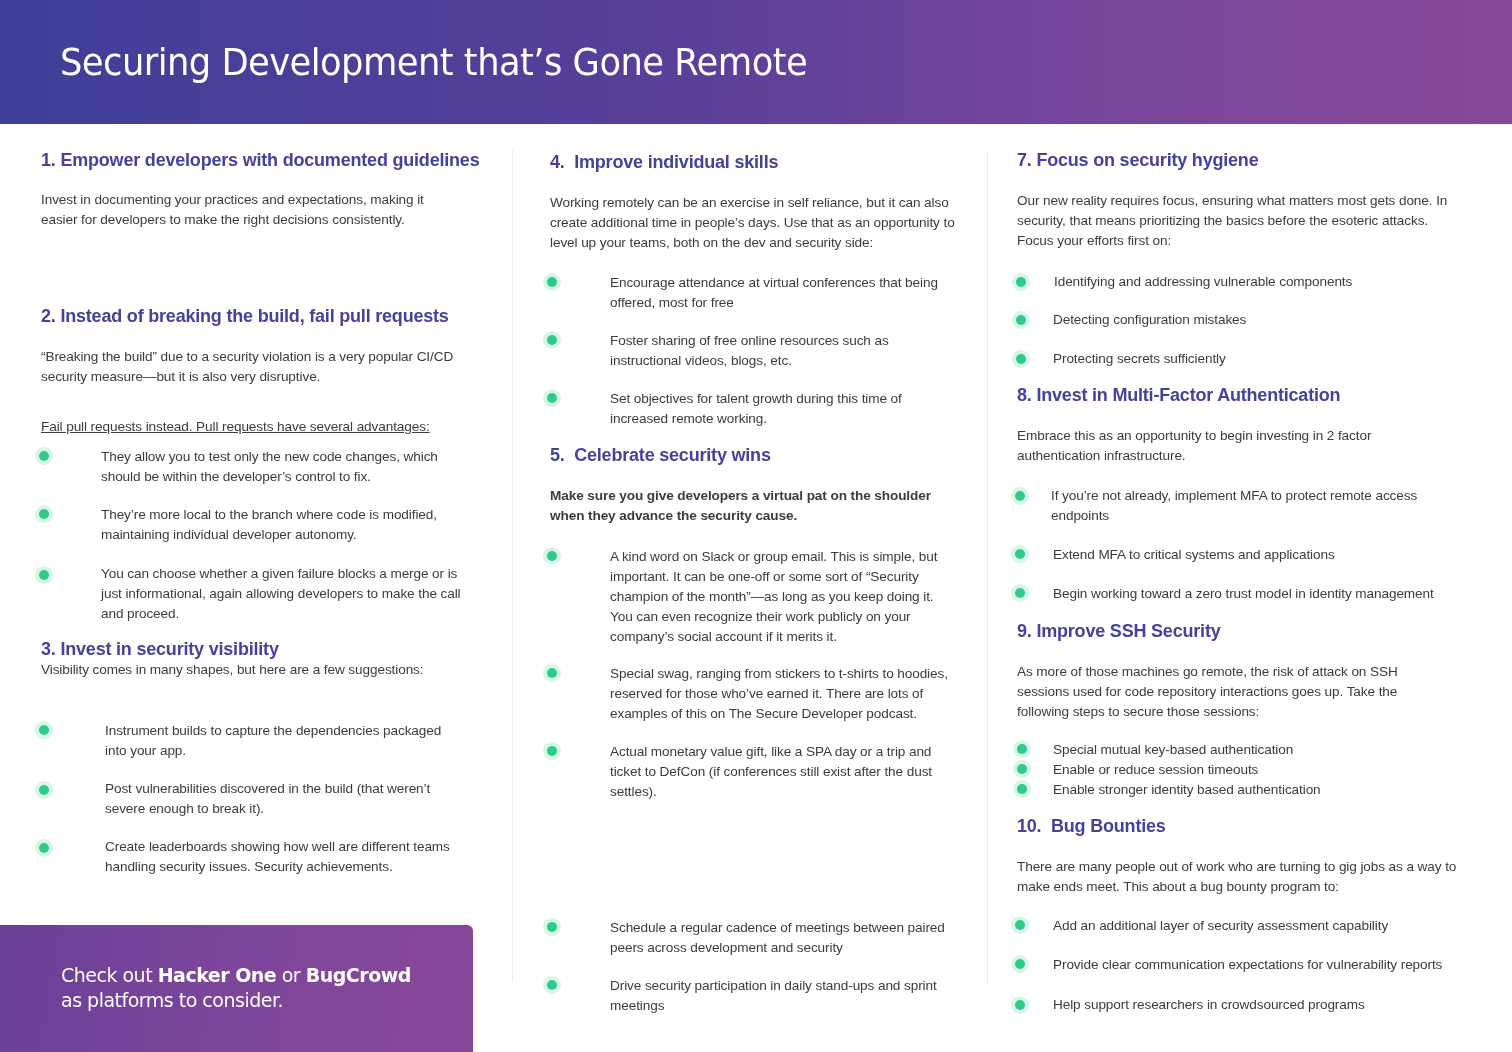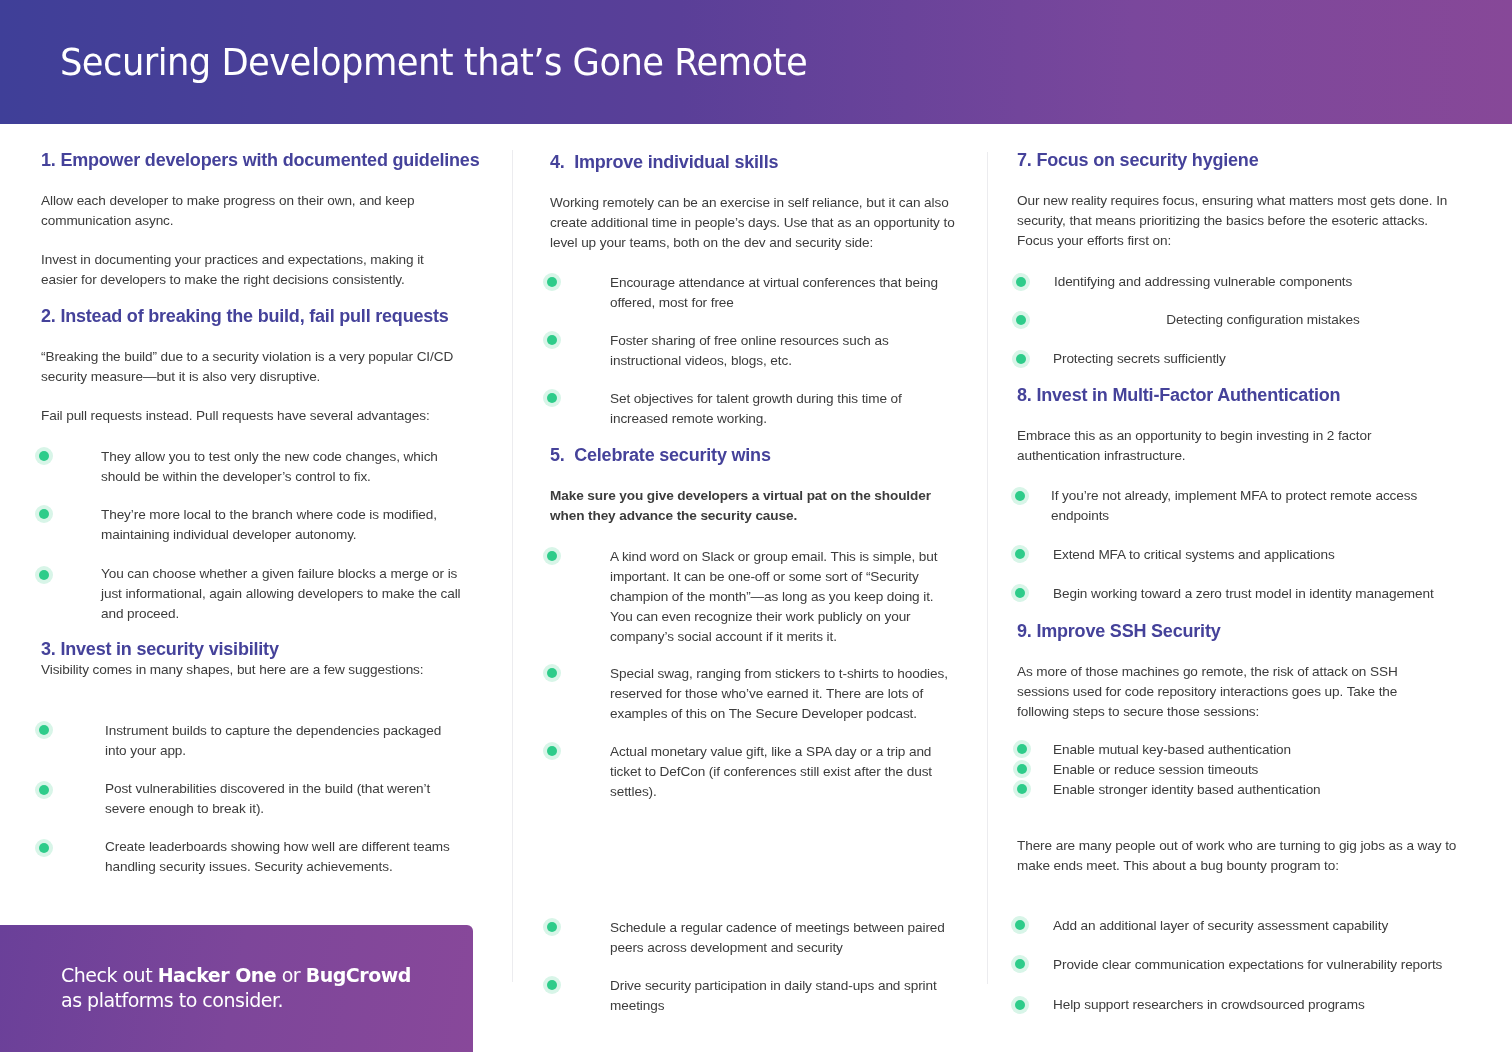--- a/index.html
+++ b/index.html
@@ -68,7 +68,6 @@
 
 <div class="section" style="left:41px; top:150px; width:440px;">
   <div class="sec-title">1. Empower developers with documented guidelines</div>
-  <div class="para" style="margin-top:20px; width:410px;">Allow each developer to make progress on their own, and keep communication async.</div>
   <div class="para" style="margin-top:19px; width:410px;">Invest in documenting your practices and expectations, making it easier for developers to make the right decisions consistently.</div>
 </div>
 

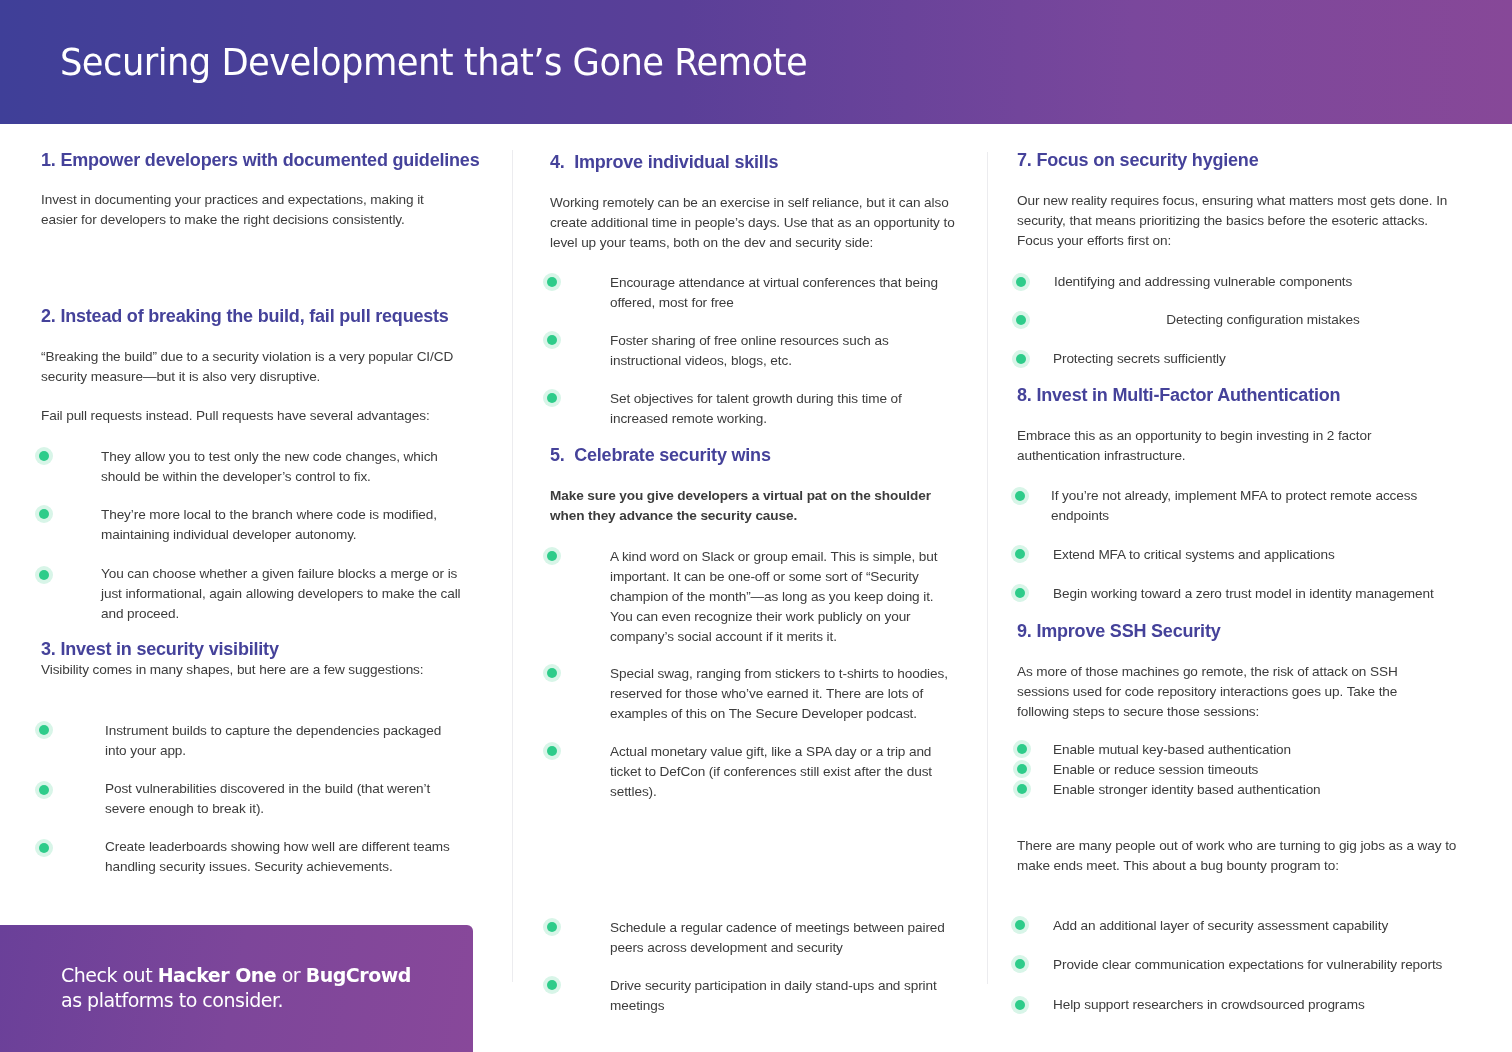--- a/index.html
+++ b/index.html
@@ -168,7 +168,7 @@
 </div>
 <div class="bullet-item" style="left:1012px; top:310px;">
   <span class="bullet-dot" style="left:0; top:1px;"></span>
-  <span class="bullet-text" style="left:41px; top:0; width:420px;text-align:center;">Detecting configuration mistakes</span>
+  <span class="bullet-text" style="left:41px; top:0; width:420px;">Detecting configuration mistakes</span>
 </div>
 <div class="bullet-item" style="left:1012px; top:349px;">
   <span class="bullet-dot" style="left:0; top:1px;"></span>

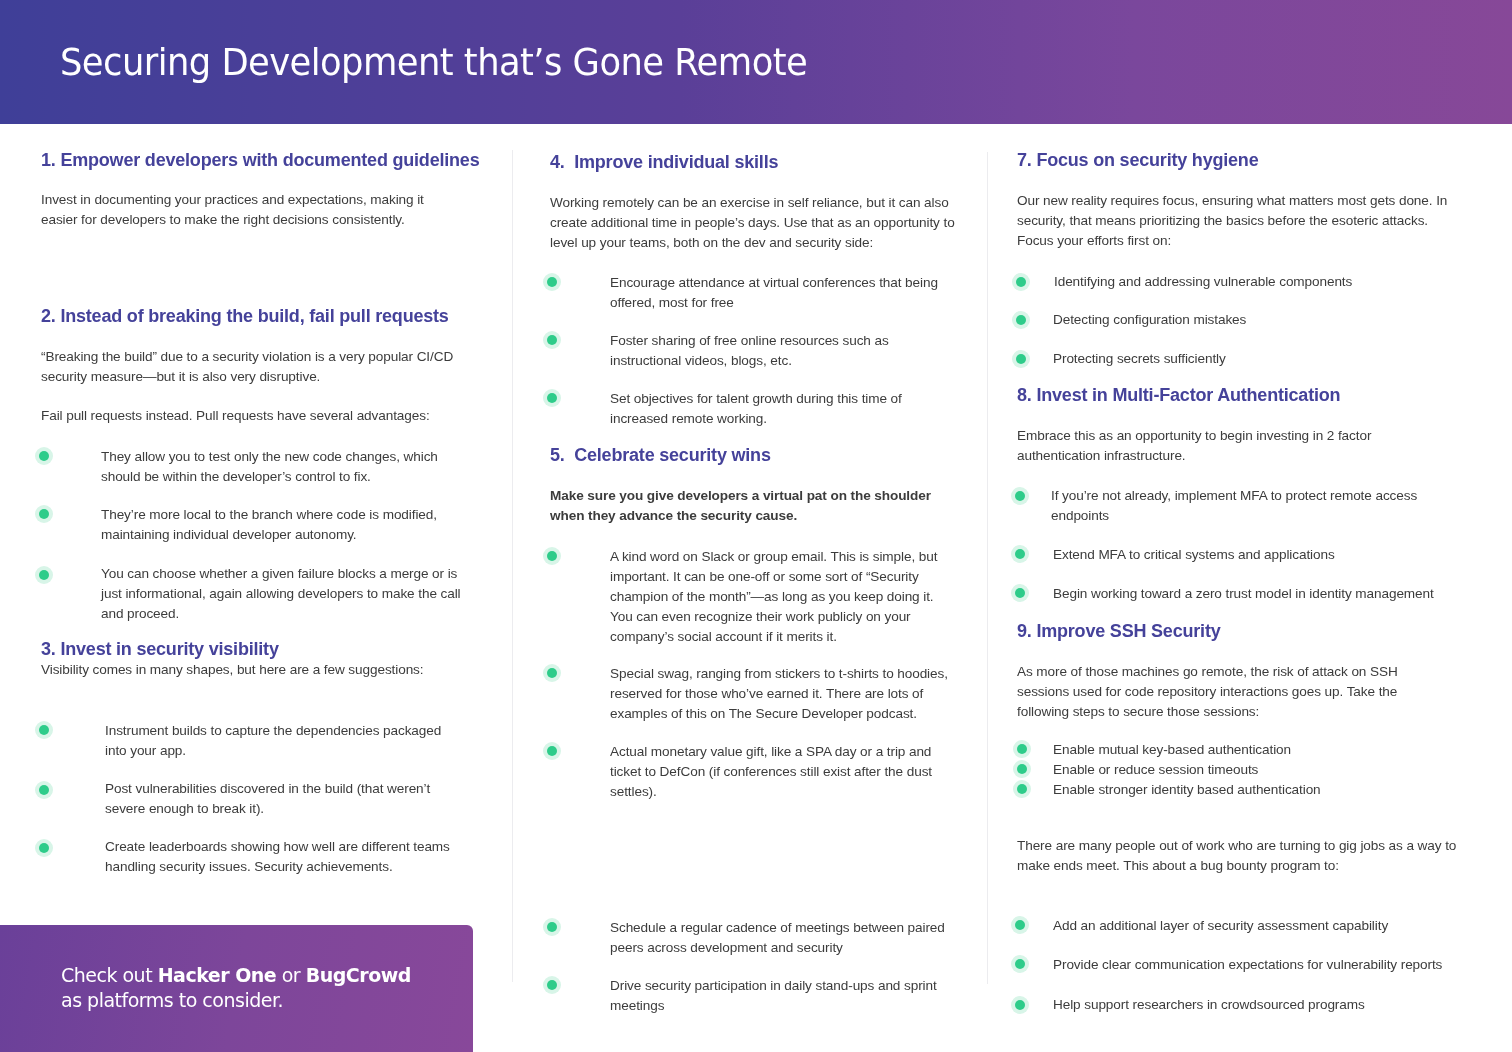--- a/index.html
+++ b/index.html
@@ -74,7 +74,7 @@
 <div class="section" style="left:41px; top:306px; width:440px;">
   <div class="sec-title">2. Instead of breaking the build, fail pull requests</div>
   <div class="para" style="margin-top:20px; width:440px;">“Breaking the build” due to a security violation is a very popular CI/CD security measure—but it is also very disruptive.</div>
-  <div class="para" style="margin-top:19px; width:440px;">Fail pull requests instead. Pull requests have several advantages:</div>
+  <div class="para" style="margin-top:30px; width:440px;text-decoration:underline;">Fail pull requests instead. Pull requests have several advantages:</div>
 </div>
 <div class="bullet-item" style="left:35px; top:447px;">
   <span class="bullet-dot" style="left:0; top:0;"></span>

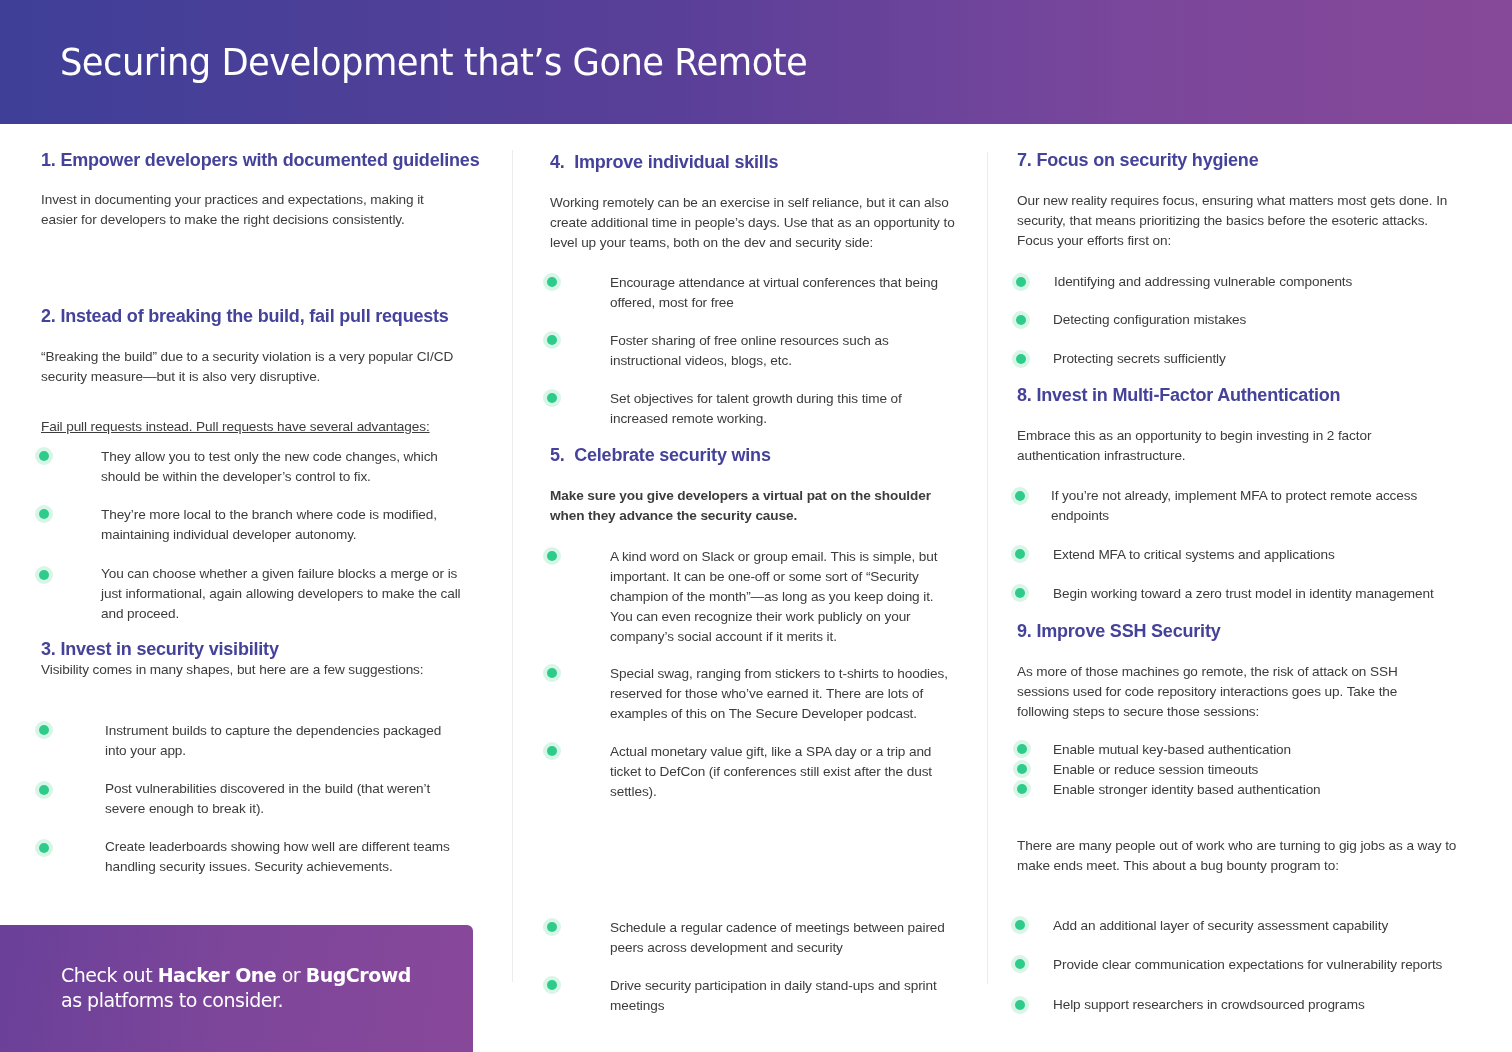--- a/index.html
+++ b/index.html
@@ -198,7 +198,7 @@
 </div>
 <div class="bullet-item" style="left:1013px; top:740px;">
   <span class="bullet-dot" style="left:0; top:0;"></span>
-  <span class="bullet-text" style="left:40px; top:0; width:420px;">Enable mutual key-based authentication</span>
+  <span class="bullet-text" style="left:40px; top:0; width:420px;">Special mutual key-based authentication</span>
 </div>
 <div class="bullet-item" style="left:1013px; top:760px;">
   <span class="bullet-dot" style="left:0; top:0;"></span>

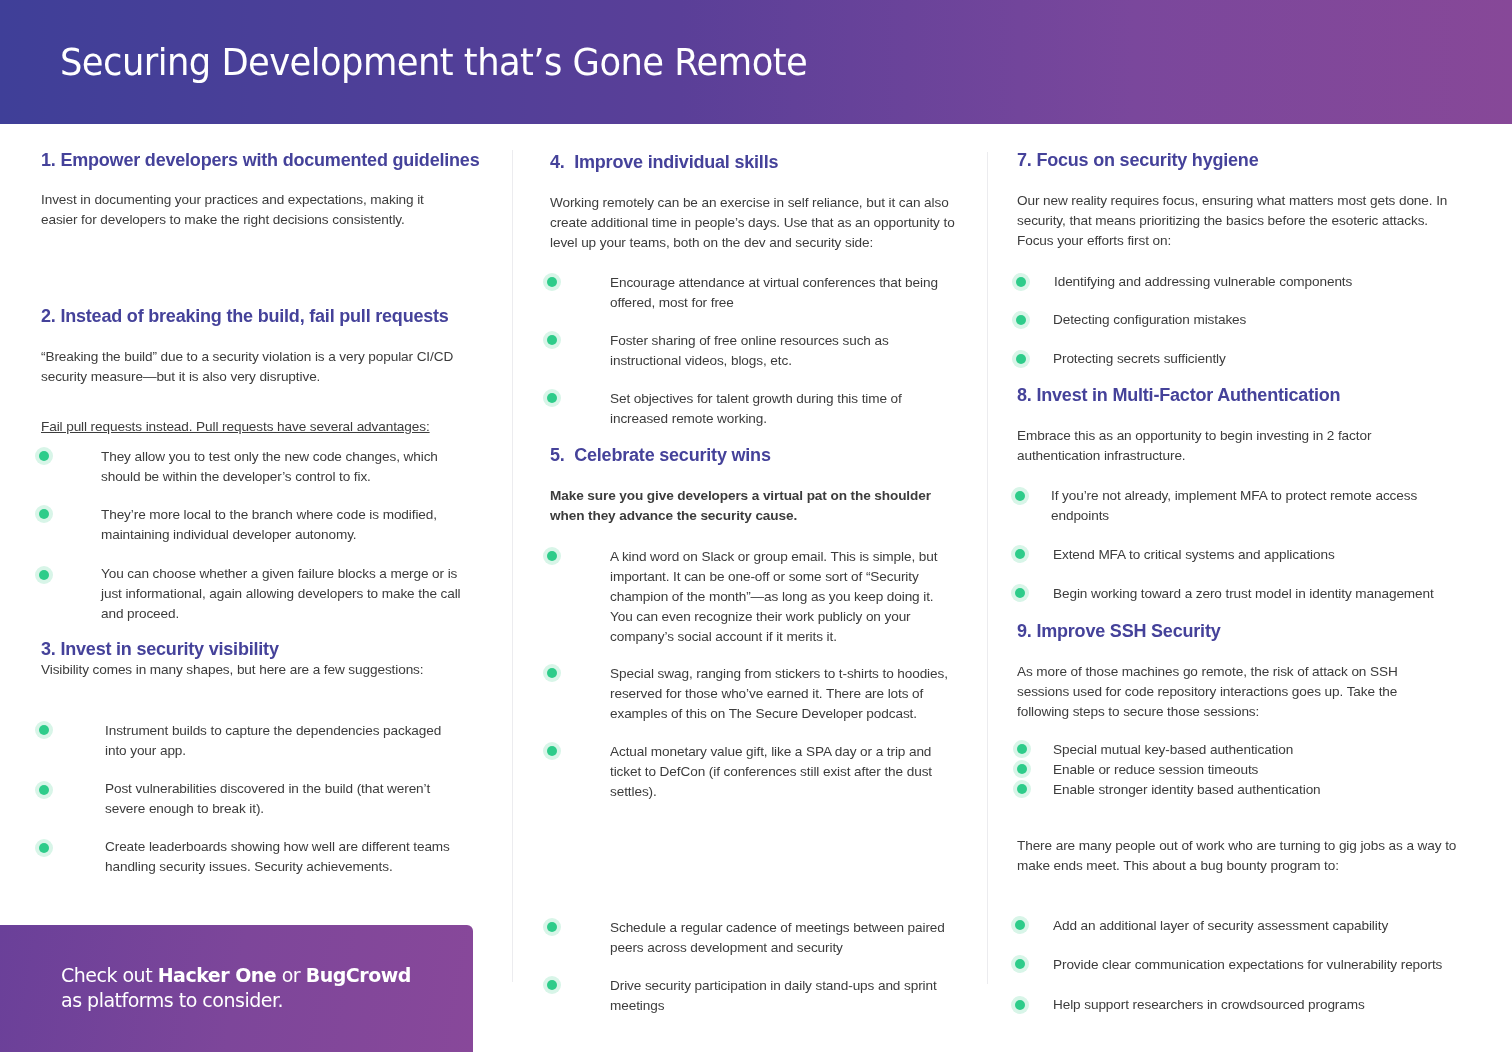--- a/index.html
+++ b/index.html
@@ -210,6 +210,7 @@
 </div>
 
 <div class="section" style="left:1017px; top:816px; width:460px;">
+  <div class="sec-title" style="white-space:pre;">10.  Bug Bounties</div>
   <div class="para" style="margin-top:20px; width:440px;">There are many people out of work who are turning to gig jobs as a way to make ends meet. This about a bug bounty program to:</div>
 </div>
 <div class="bullet-item" style="left:1011px; top:916px;">

